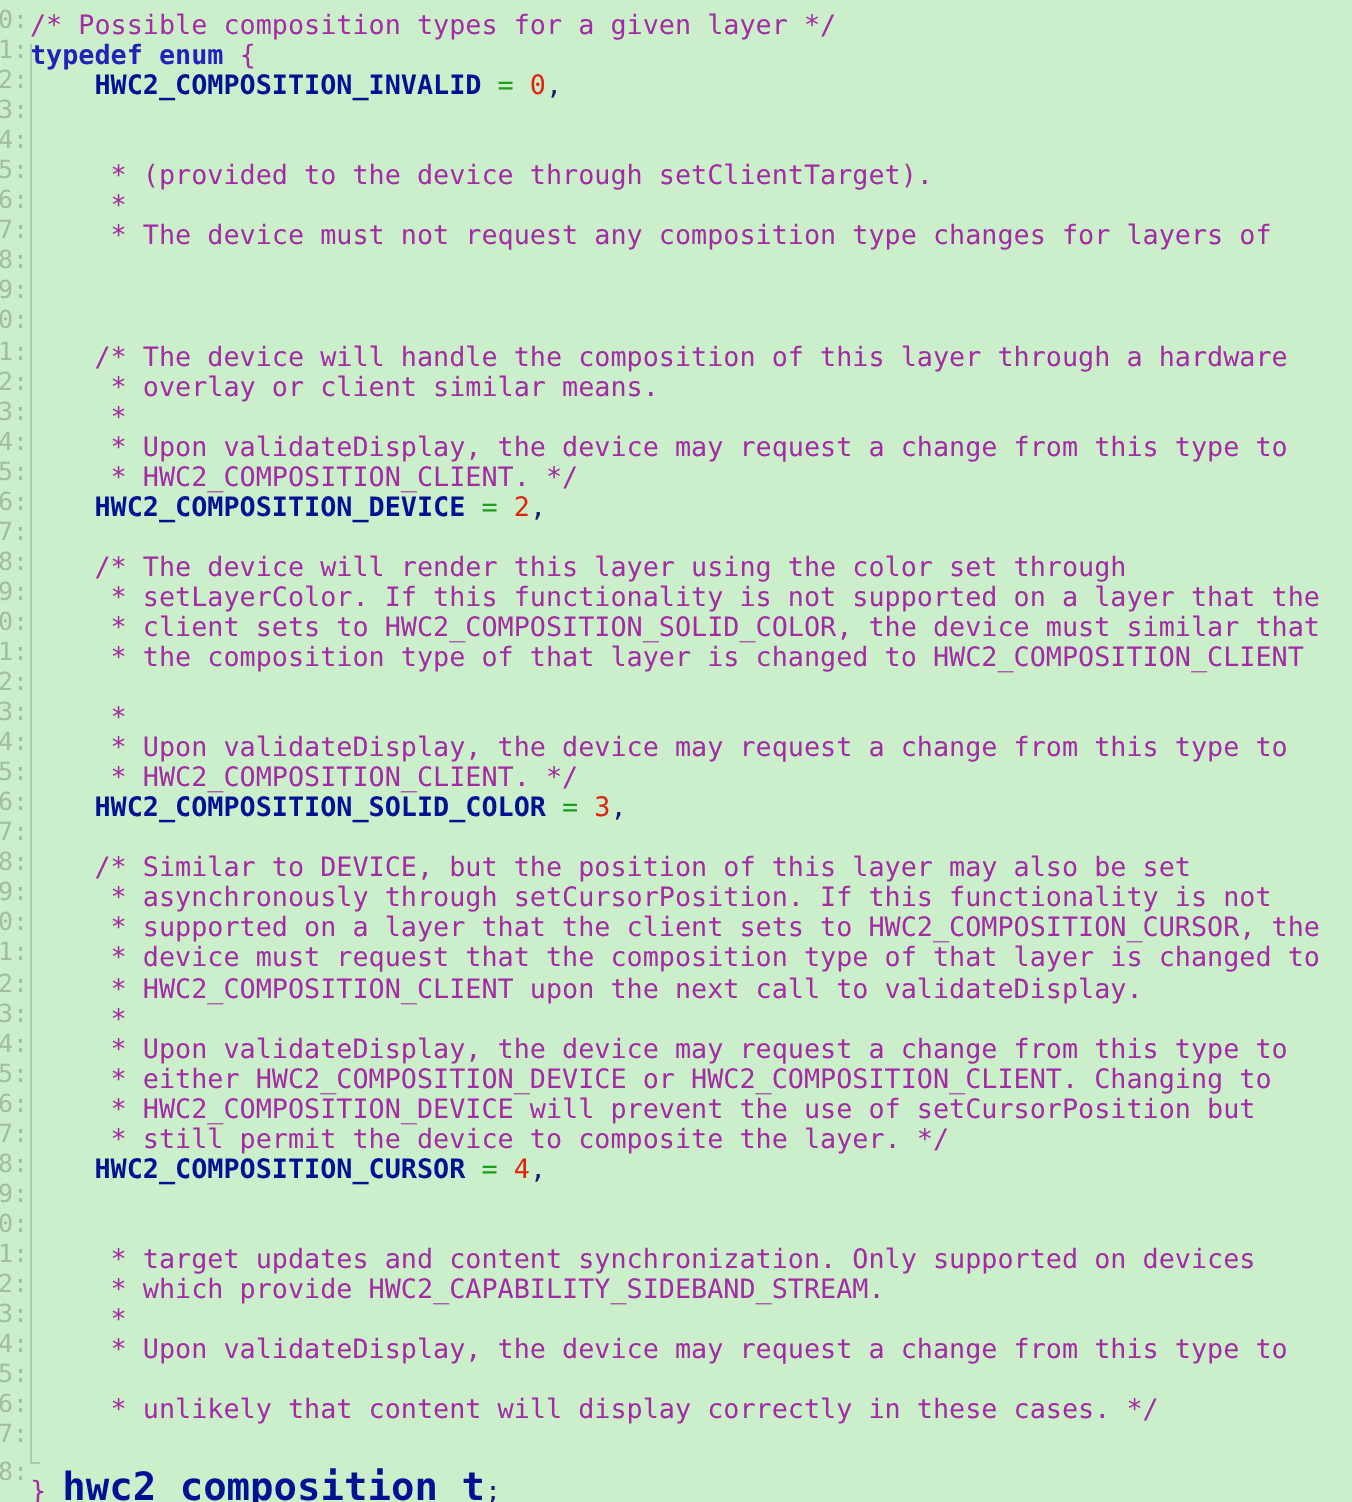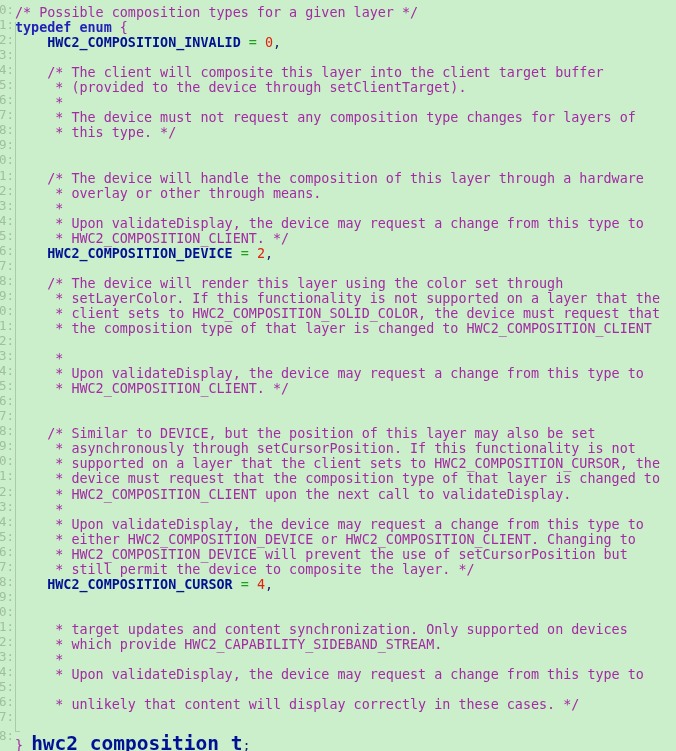--- a/index.html
+++ b/index.html
@@ -72,7 +72,7 @@
       <div class="line"><span class="gut"><span class="gut-inner">121:</span></span><span class="codetext"><span class="tok-k">typedef</span><span class="tok-t"> </span><span class="tok-k">enum</span><span class="tok-t"> </span><span class="tok-b">{</span></span></div>
       <div class="line"><span class="gut"><span class="gut-inner">122:</span></span><span class="codetext"><span class="tok-t">    </span><span class="tok-i">HWC2_COMPOSITION_INVALID</span><span class="tok-t"> </span><span class="tok-o">=</span><span class="tok-t"> </span><span class="tok-n">0</span><span class="tok-p">,</span></span></div>
       <div class="line"><span class="gut"><span class="gut-inner">123:</span></span><span class="codetext"></span></div>
-      <div class="line"><span class="gut"><span class="gut-inner">124:</span></span><span class="codetext"><span class="tok-c">    /* The client will composite this layer into the client target buffer</span></span></div>
+      <div class="line"><span class="gut"><span class="gut-inner">124:</span></span></div>
       <div class="line"><span class="gut"><span class="gut-inner">125:</span></span><span class="codetext"><span class="tok-c">     * (provided to the device through setClientTarget).</span></span></div>
       <div class="line"><span class="gut"><span class="gut-inner">126:</span></span><span class="codetext"><span class="tok-c">     *</span></span></div>
       <div class="line"><span class="gut"><span class="gut-inner">127:</span></span><span class="codetext"><span class="tok-c">     * The device must not request any composition type changes for layers of</span></span></div>

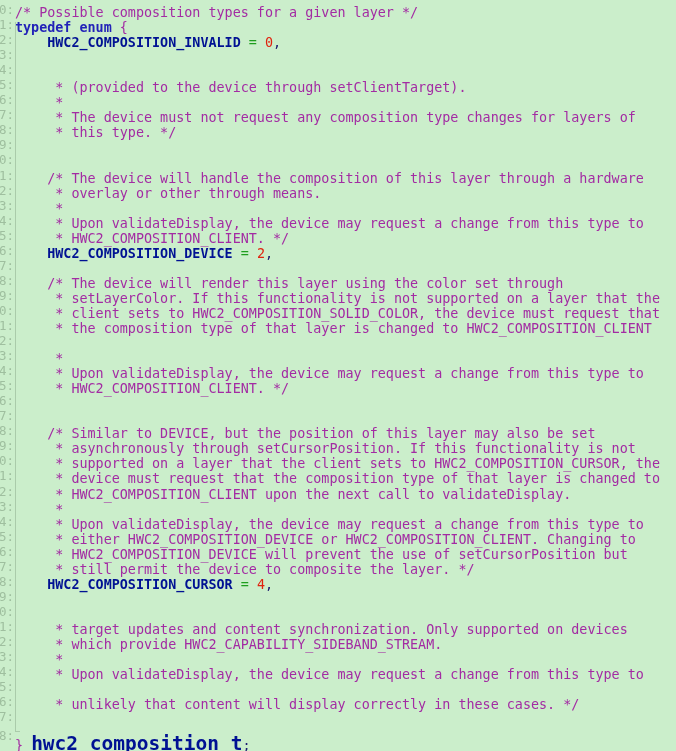--- a/index.html
+++ b/index.html
@@ -76,7 +76,7 @@
       <div class="line"><span class="gut"><span class="gut-inner">125:</span></span><span class="codetext"><span class="tok-c">     * (provided to the device through setClientTarget).</span></span></div>
       <div class="line"><span class="gut"><span class="gut-inner">126:</span></span><span class="codetext"><span class="tok-c">     *</span></span></div>
       <div class="line"><span class="gut"><span class="gut-inner">127:</span></span><span class="codetext"><span class="tok-c">     * The device must not request any composition type changes for layers of</span></span></div>
-      <div class="line"><span class="gut"><span class="gut-inner">128:</span></span><span class="codetext"><span class="tok-c">     * this type. */</span></span></div>
+      <div class="line"><span class="gut"><span class="gut-inner">128:</span></span></div>
       <div class="line"><span class="gut"><span class="gut-inner">129:</span></span></div>
       <div class="line"><span class="gut"><span class="gut-inner">130:</span></span><span class="codetext"></span></div>
       <div class="line"><span class="gut"><span class="gut-inner">131:</span></span><span class="codetext"><span class="tok-c">    /* The device will handle the composition of this layer through a hardware</span></span></div>

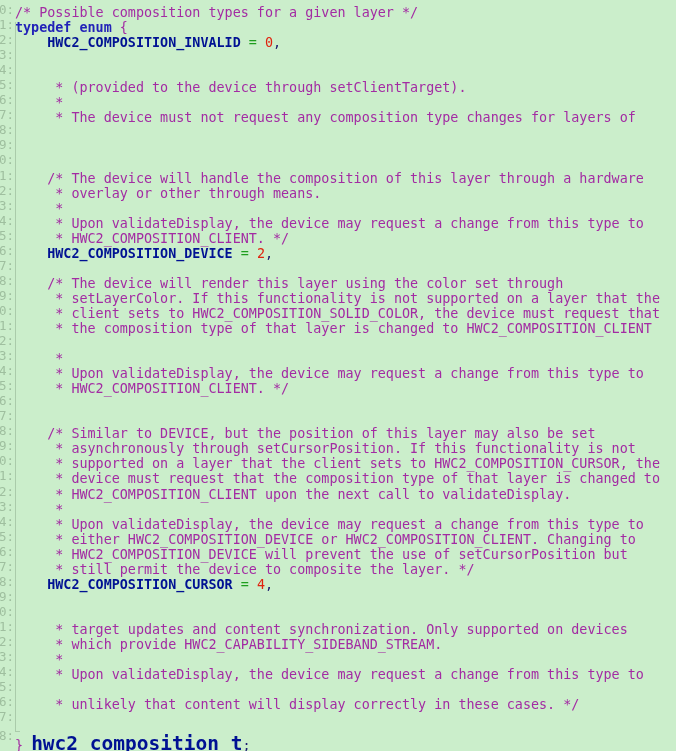--- a/index.html
+++ b/index.html
@@ -80,7 +80,7 @@
       <div class="line"><span class="gut"><span class="gut-inner">129:</span></span></div>
       <div class="line"><span class="gut"><span class="gut-inner">130:</span></span><span class="codetext"></span></div>
       <div class="line"><span class="gut"><span class="gut-inner">131:</span></span><span class="codetext"><span class="tok-c">    /* The device will handle the composition of this layer through a hardware</span></span></div>
-      <div class="line"><span class="gut"><span class="gut-inner">132:</span></span><span class="codetext"><span class="tok-c">     * overlay or other through means.</span></span></div>
+      <div class="line"><span class="gut"><span class="gut-inner">132:</span></span><span class="codetext"><span class="tok-c">     * overlay or client similar means.</span></span></div>
       <div class="line"><span class="gut"><span class="gut-inner">133:</span></span><span class="codetext"><span class="tok-c">     *</span></span></div>
       <div class="line"><span class="gut"><span class="gut-inner">134:</span></span><span class="codetext"><span class="tok-c">     * Upon validateDisplay, the device may request a change from this type to</span></span></div>
       <div class="line"><span class="gut"><span class="gut-inner">135:</span></span><span class="codetext"><span class="tok-c">     * HWC2_COMPOSITION_CLIENT. */</span></span></div>

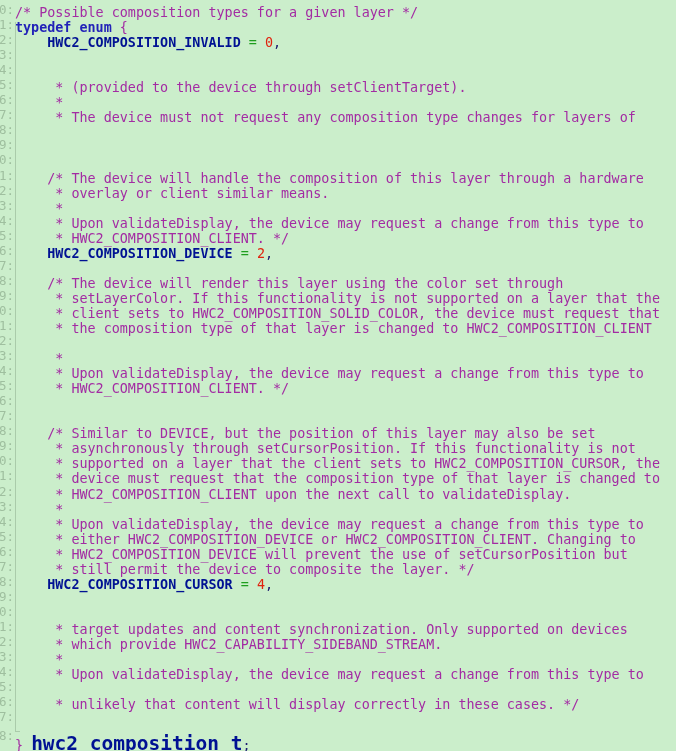--- a/index.html
+++ b/index.html
@@ -88,7 +88,7 @@
       <div class="line"><span class="gut"><span class="gut-inner">137:</span></span><span class="codetext"></span></div>
       <div class="line"><span class="gut"><span class="gut-inner">138:</span></span><span class="codetext"><span class="tok-c">    /* The device will render this layer using the color set through</span></span></div>
       <div class="line"><span class="gut"><span class="gut-inner">139:</span></span><span class="codetext"><span class="tok-c">     * setLayerColor. If this functionality is not supported on a layer that the</span></span></div>
-      <div class="line"><span class="gut"><span class="gut-inner">140:</span></span><span class="codetext"><span class="tok-c">     * client sets to HWC2_COMPOSITION_SOLID_COLOR, the device must request that</span></span></div>
+      <div class="line"><span class="gut"><span class="gut-inner">140:</span></span><span class="codetext"><span class="tok-c">     * client sets to HWC2_COMPOSITION_SOLID_COLOR, the device must similar that</span></span></div>
       <div class="line"><span class="gut"><span class="gut-inner">141:</span></span><span class="codetext"><span class="tok-c">     * the composition type of that layer is changed to HWC2_COMPOSITION_CLIENT</span></span></div>
       <div class="line"><span class="gut"><span class="gut-inner">142:</span></span></div>
       <div class="line"><span class="gut"><span class="gut-inner">143:</span></span><span class="codetext"><span class="tok-c">     *</span></span></div>

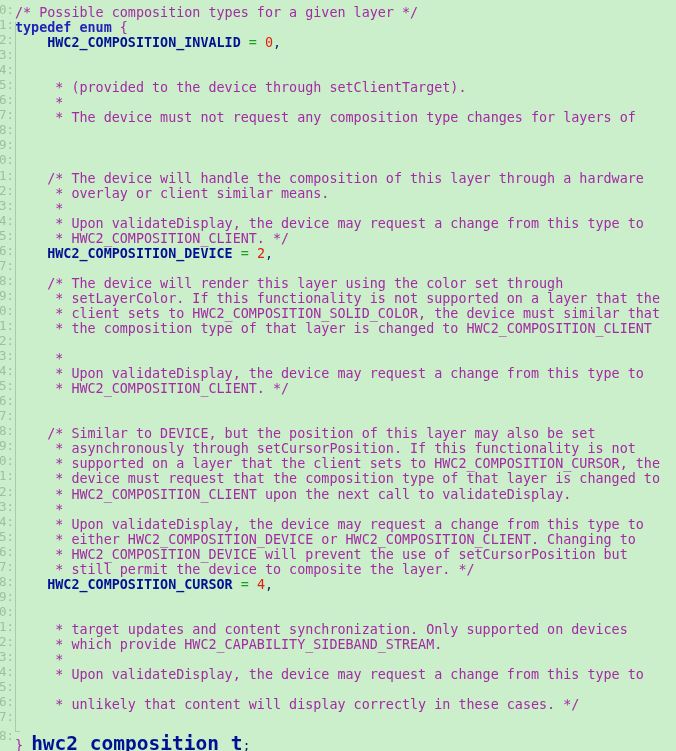--- a/index.html
+++ b/index.html
@@ -94,7 +94,7 @@
       <div class="line"><span class="gut"><span class="gut-inner">143:</span></span><span class="codetext"><span class="tok-c">     *</span></span></div>
       <div class="line"><span class="gut"><span class="gut-inner">144:</span></span><span class="codetext"><span class="tok-c">     * Upon validateDisplay, the device may request a change from this type to</span></span></div>
       <div class="line"><span class="gut"><span class="gut-inner">145:</span></span><span class="codetext"><span class="tok-c">     * HWC2_COMPOSITION_CLIENT. */</span></span></div>
-      <div class="line"><span class="gut"><span class="gut-inner">146:</span></span></div>
+      <div class="line"><span class="gut"><span class="gut-inner">146:</span></span><span class="codetext"><span class="tok-t">    </span><span class="tok-i">HWC2_COMPOSITION_SOLID_COLOR</span><span class="tok-t"> </span><span class="tok-o">=</span><span class="tok-t"> </span><span class="tok-n">3</span><span class="tok-p">,</span></span></div>
       <div class="line"><span class="gut"><span class="gut-inner">147:</span></span><span class="codetext"></span></div>
       <div class="line"><span class="gut"><span class="gut-inner">148:</span></span><span class="codetext"><span class="tok-c">    /* Similar to DEVICE, but the position of this layer may also be set</span></span></div>
       <div class="line"><span class="gut"><span class="gut-inner">149:</span></span><span class="codetext"><span class="tok-c">     * asynchronously through setCursorPosition. If this functionality is not</span></span></div>

